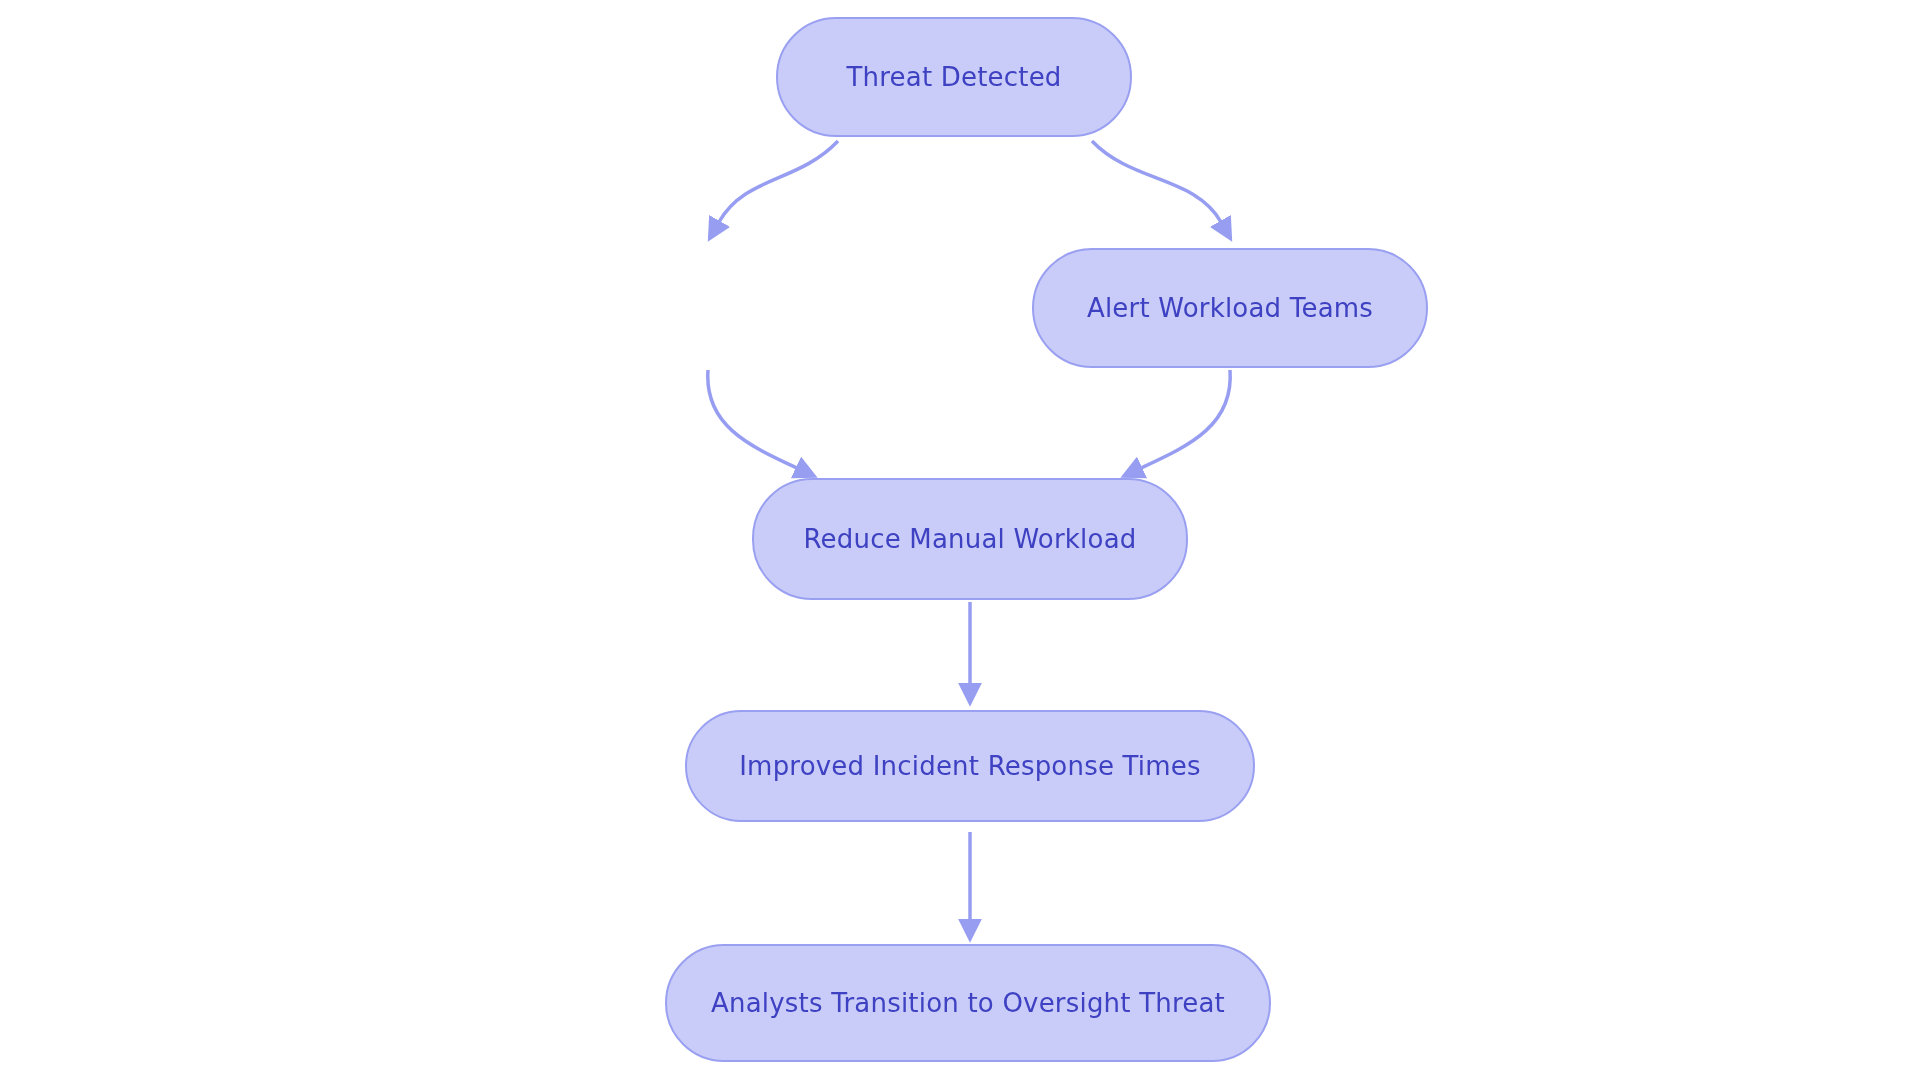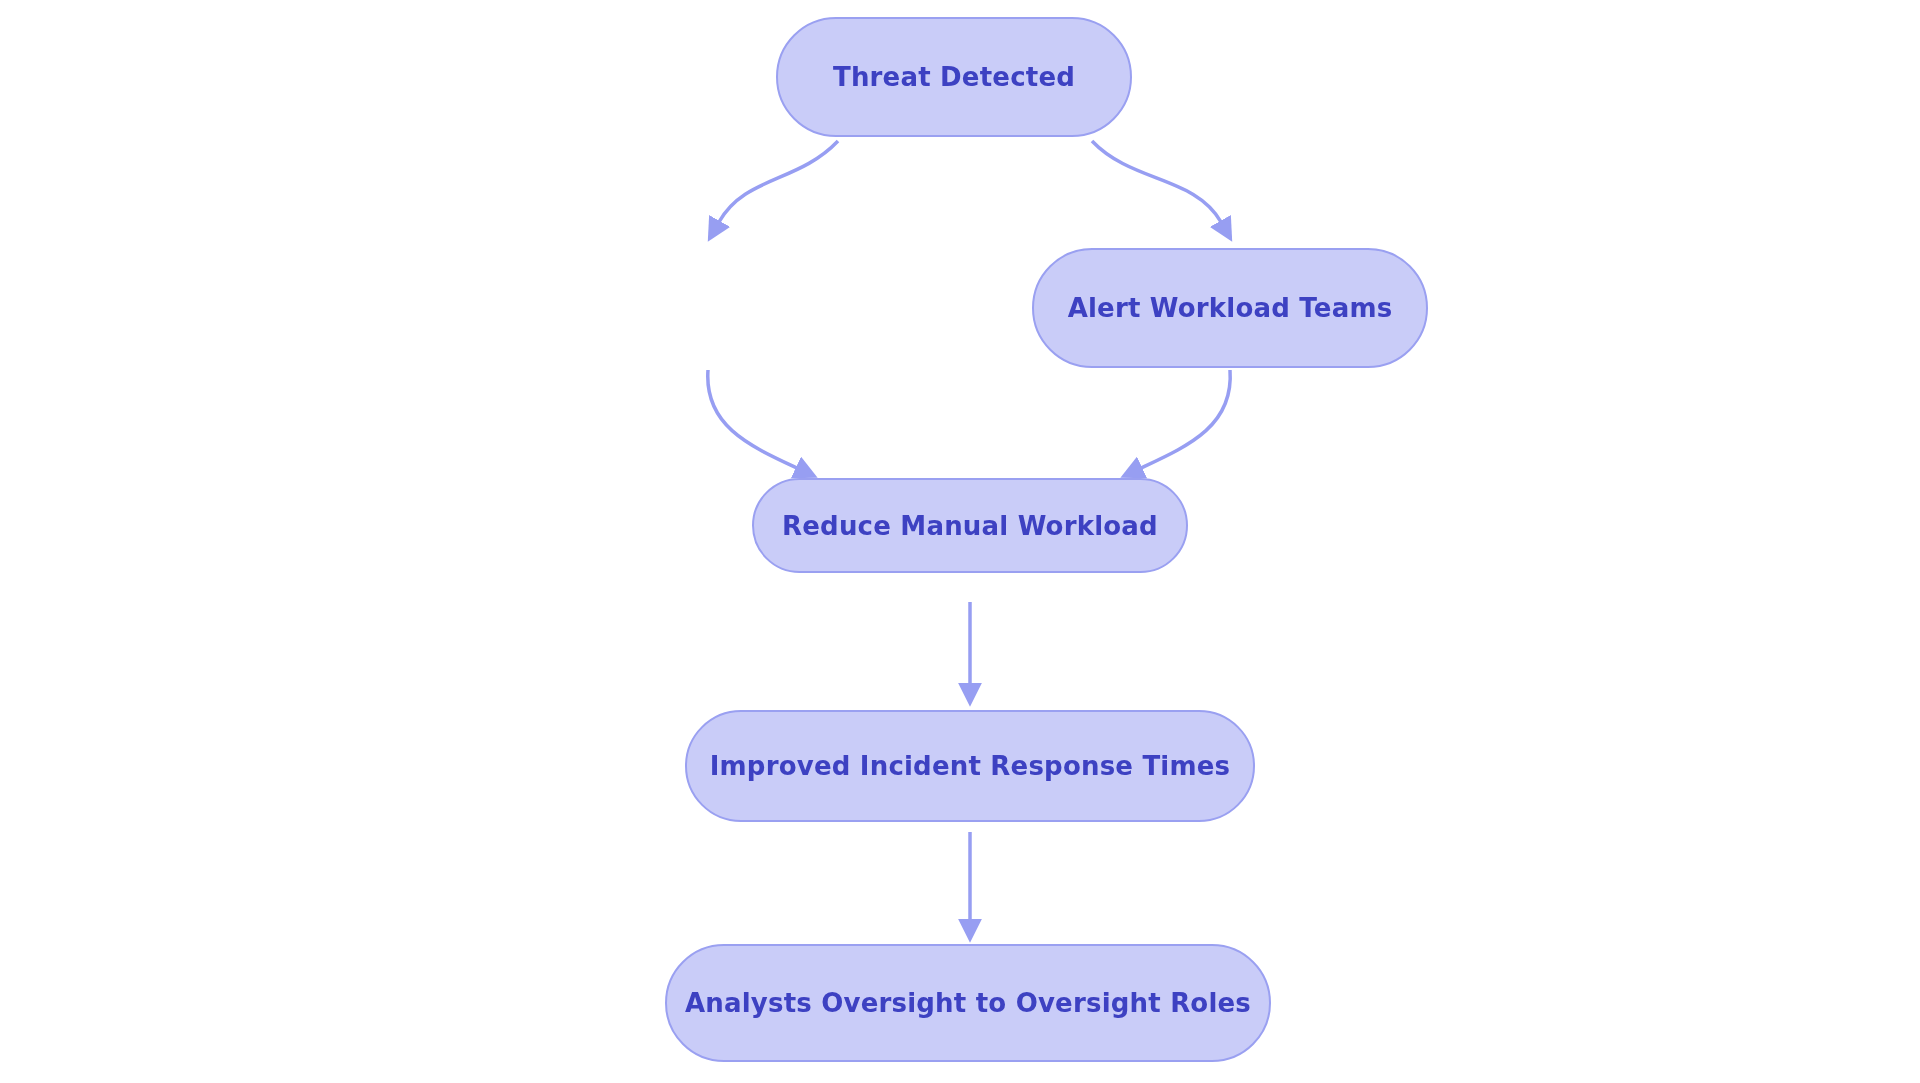--- a/index.html
+++ b/index.html
@@ -21,7 +21,6 @@
     height: 1083px;
     background: var(--background);
     overflow: hidden;
-    font-weight: bold;
   }
   .edges {
     position: absolute;

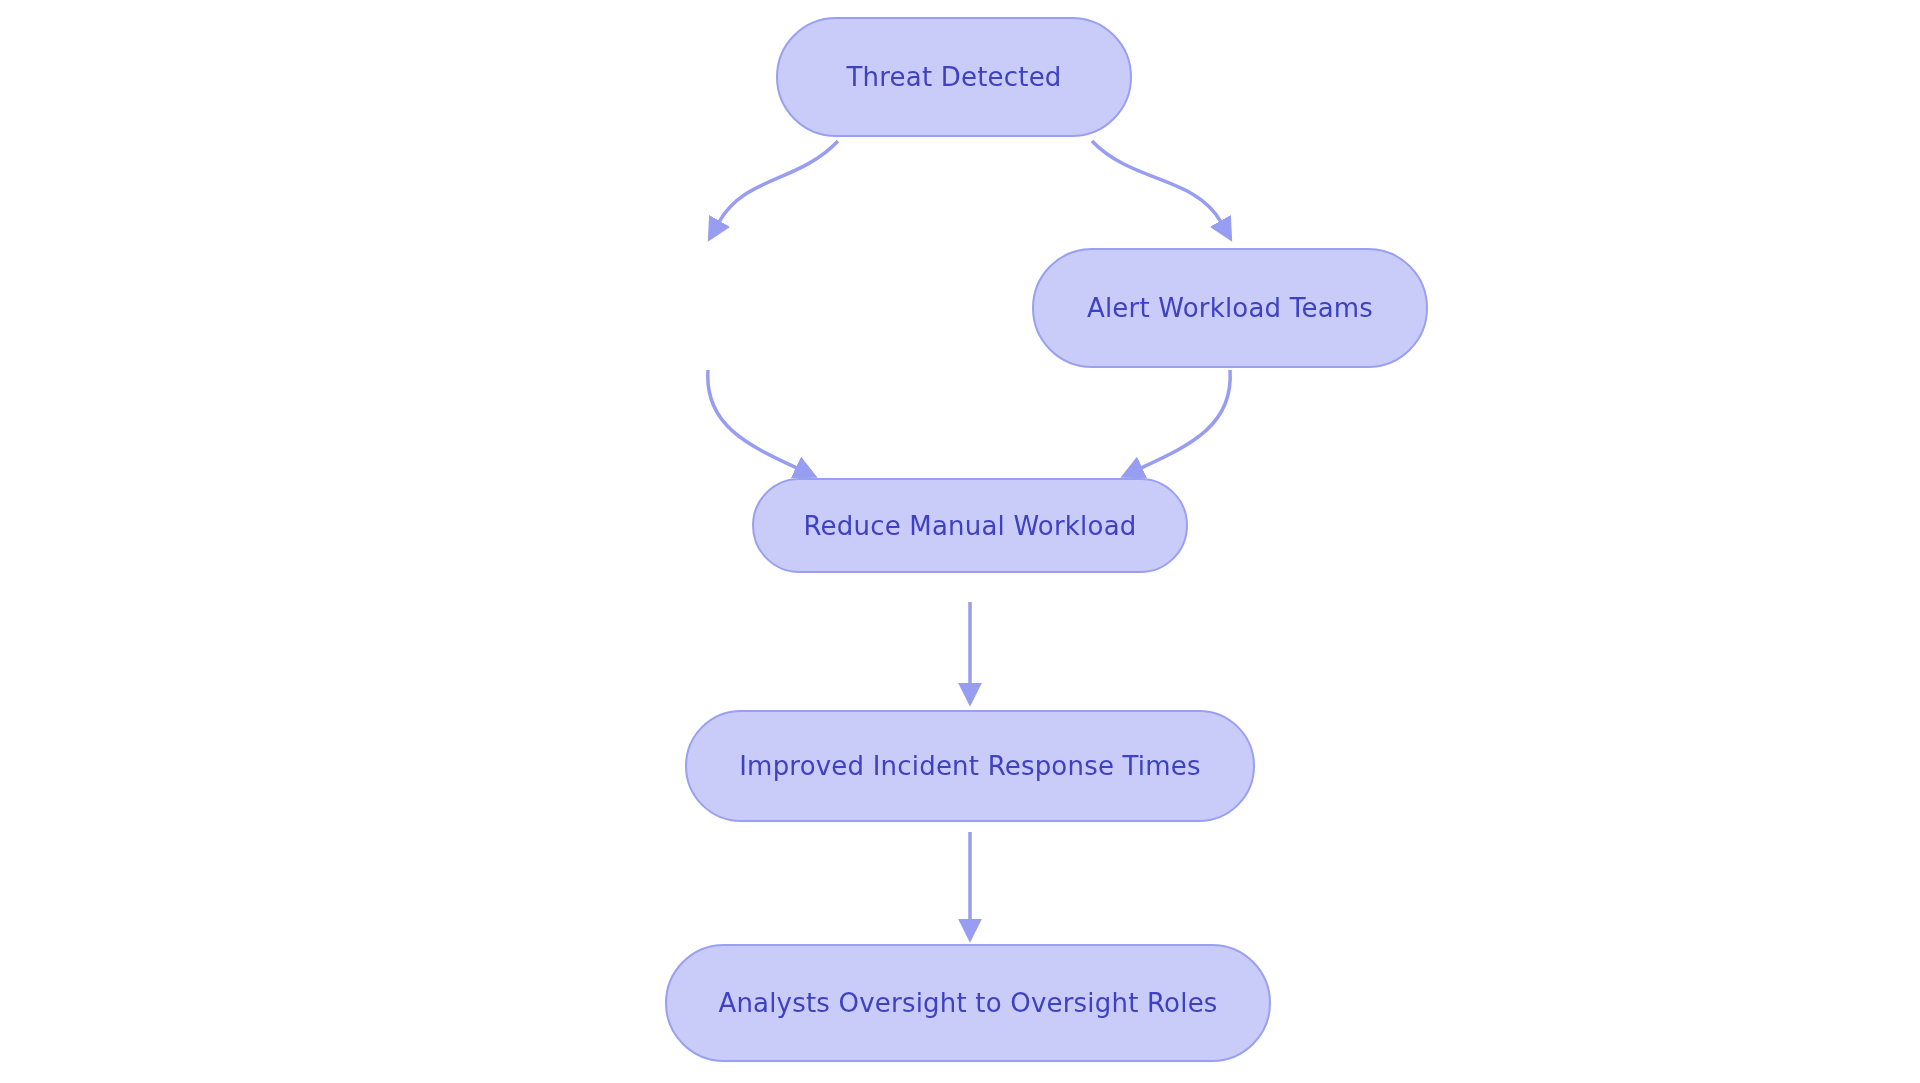--- a/index.html
+++ b/index.html
@@ -82,7 +82,7 @@
     <span>Alert Workload Teams</span>
   </div>
 
-  <div class="node" style="left:752px; top:478px; width:436px; height:95px;">
+  <div class="node" style="left:752px; top:478px; width:436px; height:122px;">
     <span>Reduce Manual Workload</span>
   </div>
 

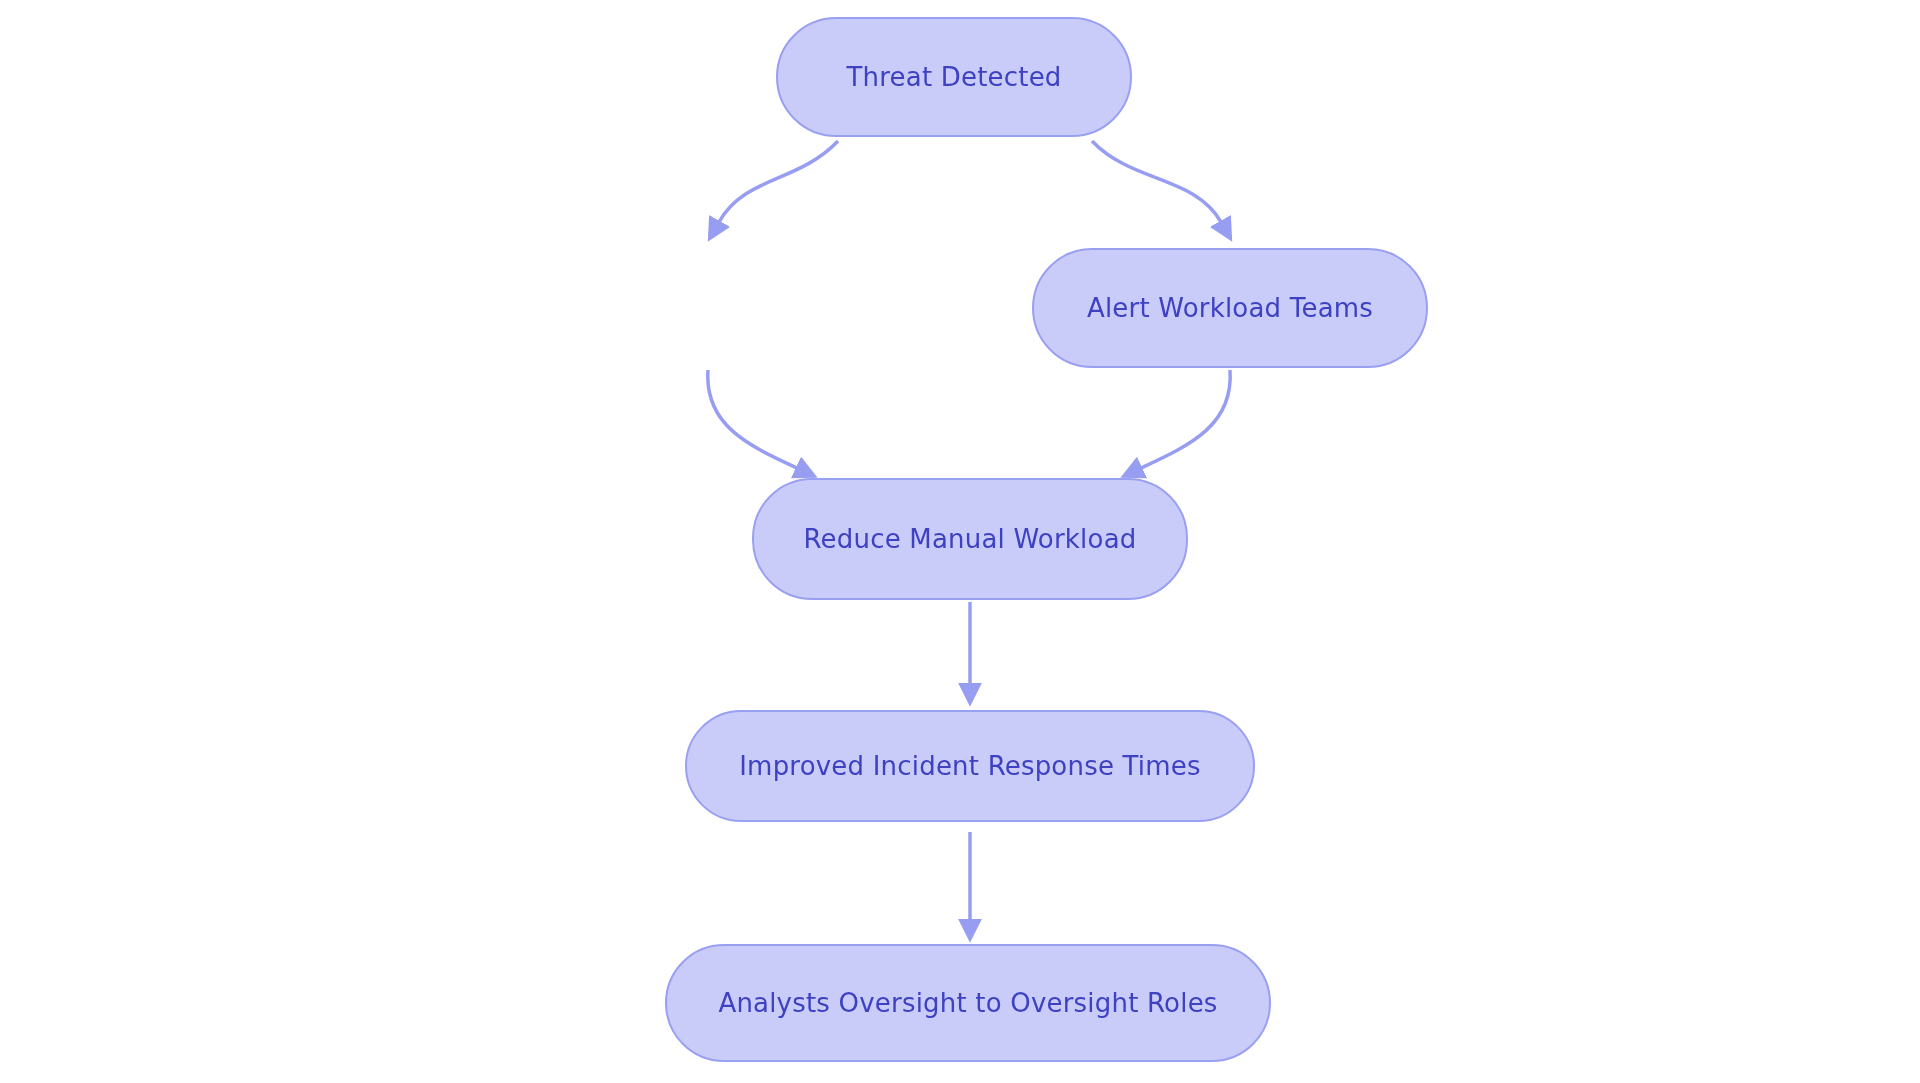--- a/index.html
+++ b/index.html
@@ -91,7 +91,7 @@
   </div>
 
   <div class="node" style="left:665px; top:944px; width:606px; height:118px;">
-    <span>Analysts Oversight to Oversight Roles</span>
+    <span>Analysts Transition to Oversight Threat</span>
   </div>
 
 </div>

